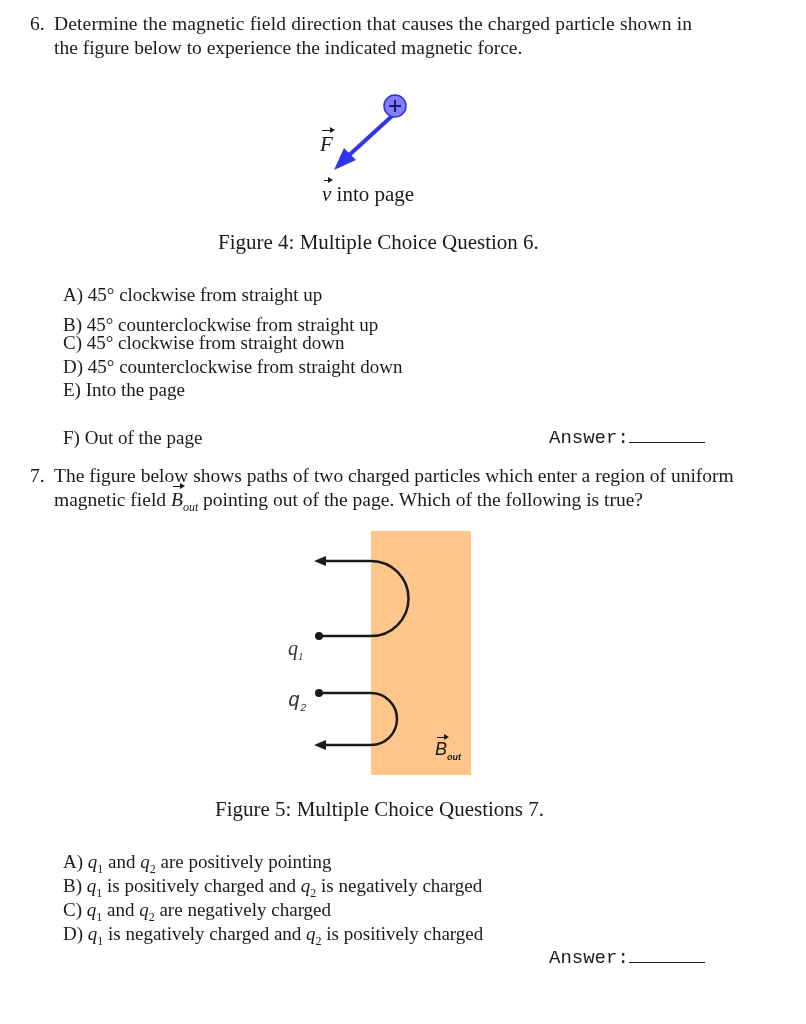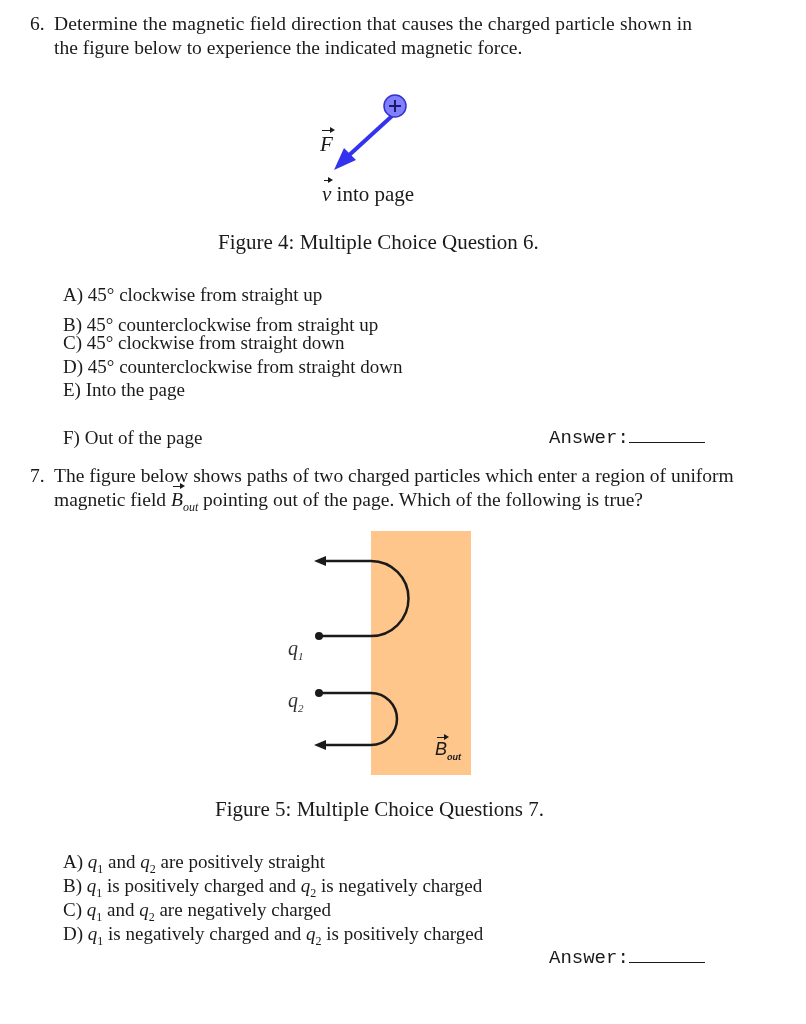--- a/index.html
+++ b/index.html
@@ -102,7 +102,7 @@
   <span class="abs" style="left:8px; top:112px; font-size:20px; font-style:italic; color:#333;">
     <span>q</span><sub class="s" style="font-size:11px;">1</sub>
   </span>
-  <span class="abs" style="left:8px; top:164px; font-size:20px; font-style:italic; color:#333;">
+  <span class="abs" style="left:8px; top:164px; font-size:20px; font-style:italic; color:#333;font-family:Liberation Mono, monospace;">
     <span>q</span><sub class="s" style="font-size:11px;">2</sub>
   </span>
   <span class="abs" style="left:155px; top:214px; font-size:18px; font-family:'Liberation Sans', sans-serif; font-style:italic;">

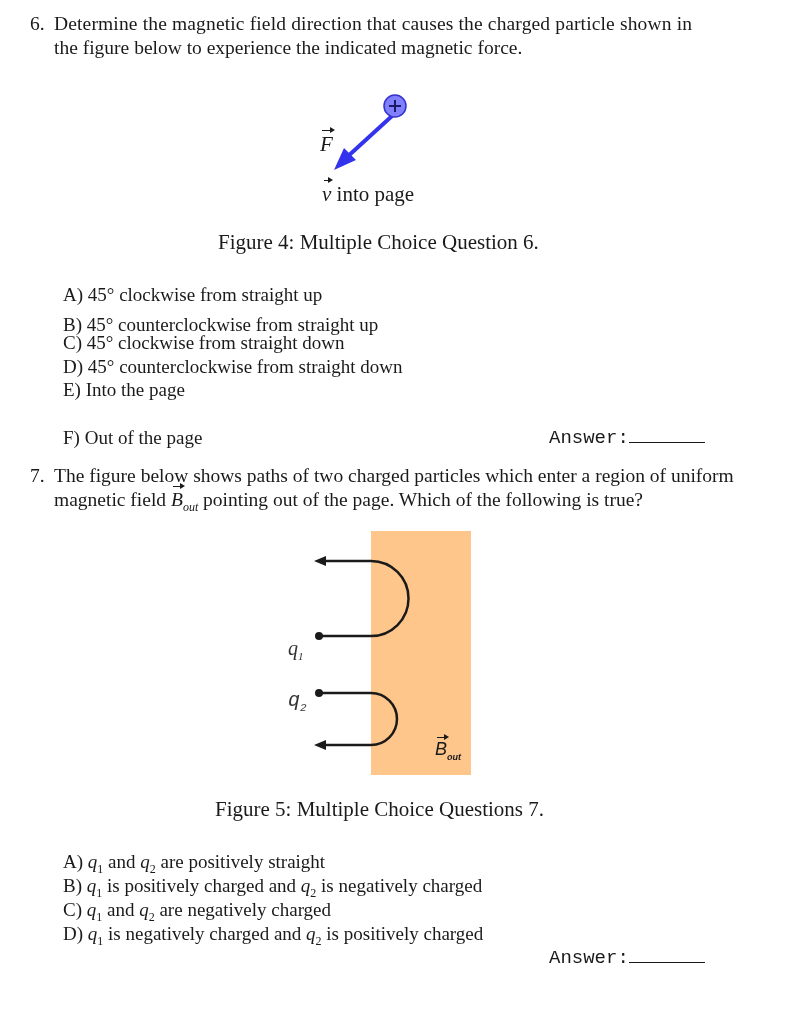--- a/index.html
+++ b/index.html
@@ -118,7 +118,7 @@
     <span class="math">q</span><sub class="n">1</sub>
     <span>and</span>
     <span class="math">q</span><sub class="n">2</sub>
-    <span>are positively straight</span>
+    <span>are positively pointing</span>
   </div>
   <div class="option" style="top:874px;">
     <span>B)</span>

